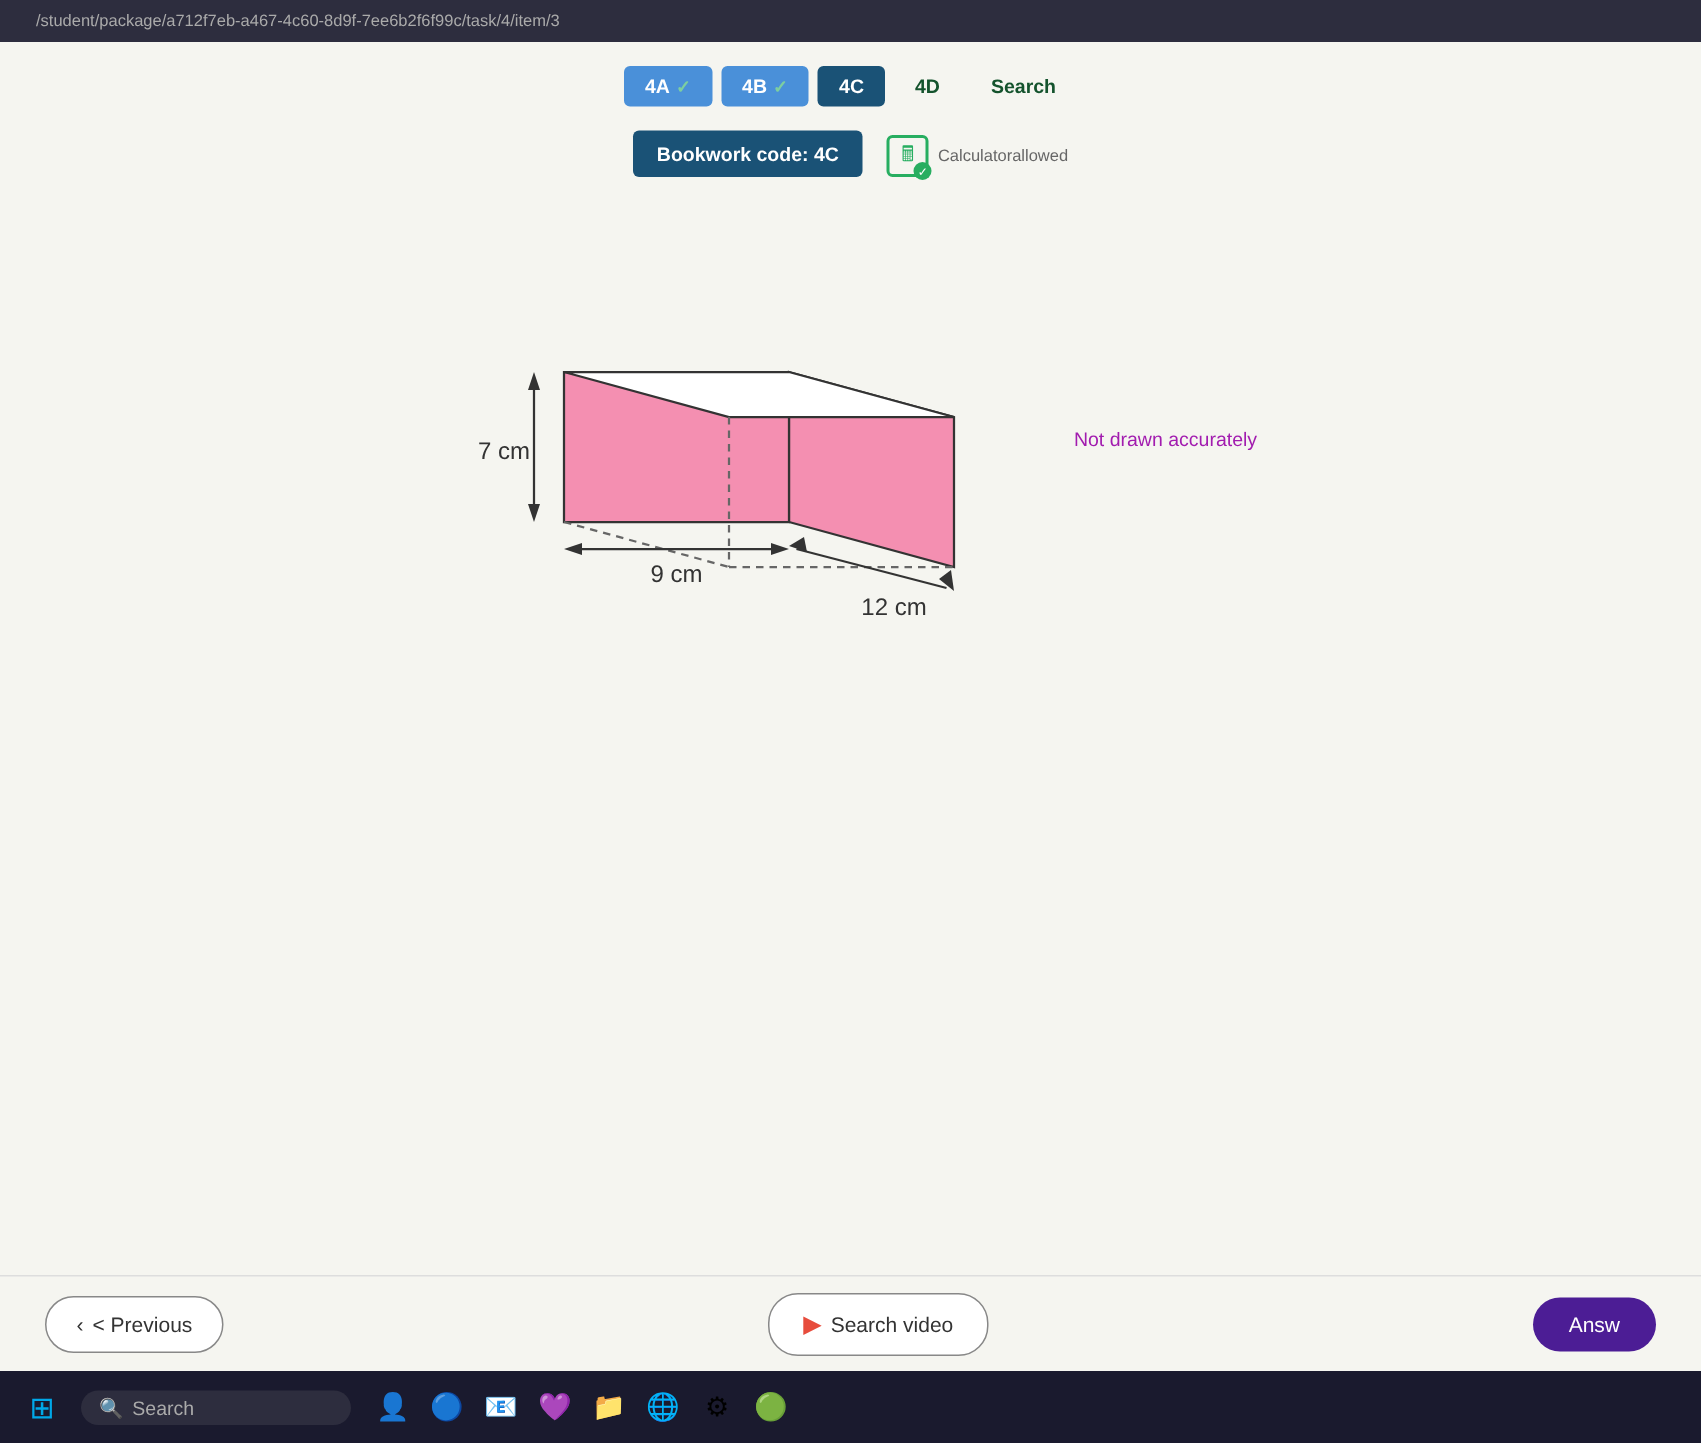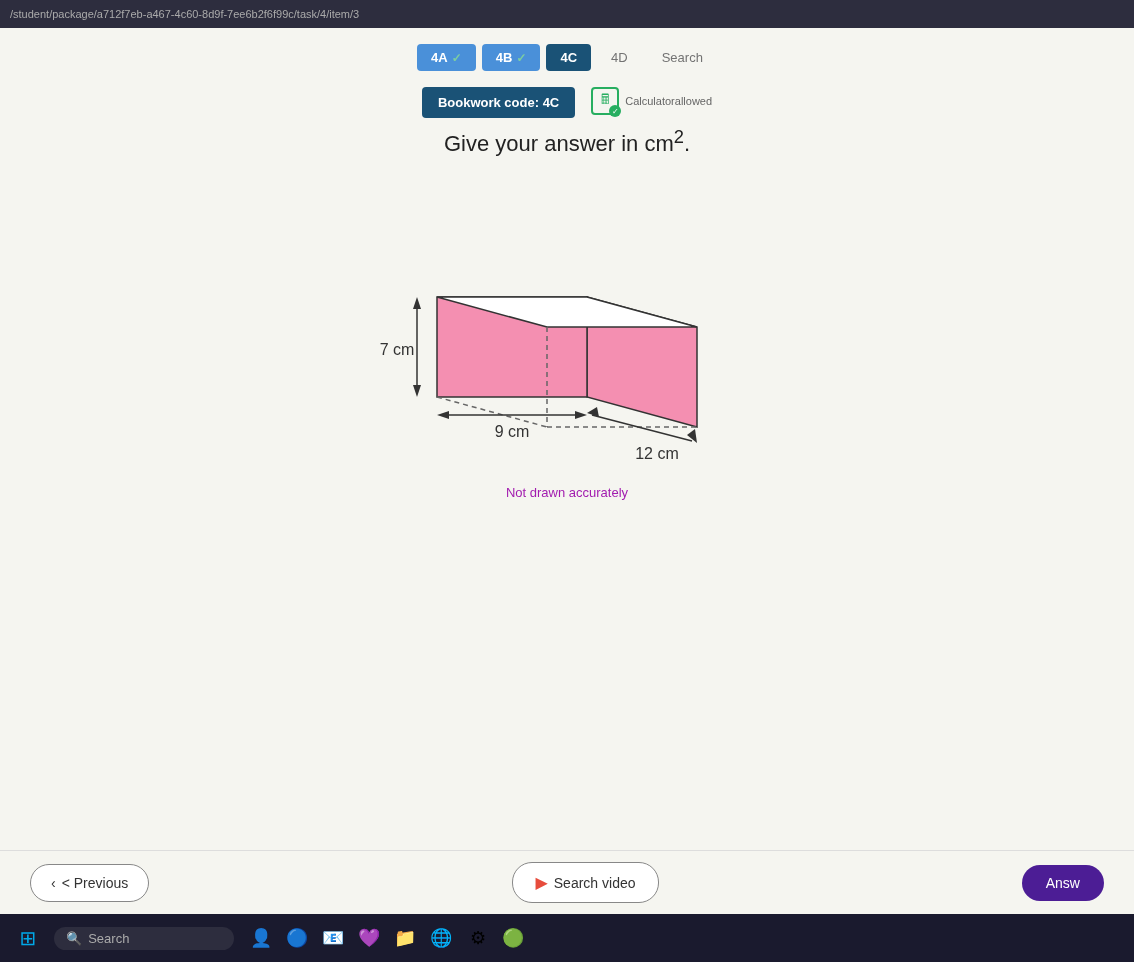--- a/index.html
+++ b/index.html
@@ -22,7 +22,7 @@
       background: #2d2d3e;
       display: flex;
       align-items: center;
-      padding: 0 10px;
+      padding: 0 24px;
     }
     .url-bar-text {
       color: #aaa;

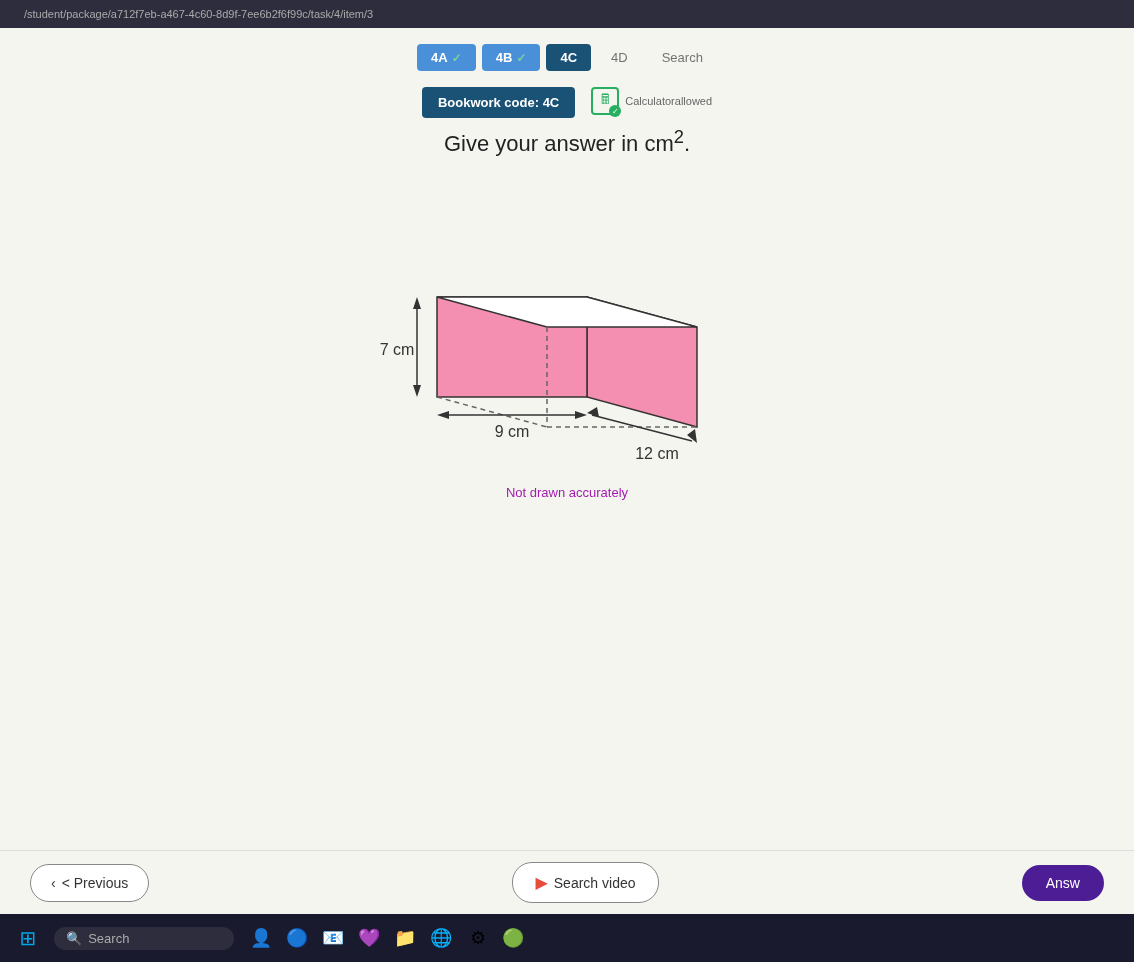--- a/index.html
+++ b/index.html
@@ -70,8 +70,8 @@
     }
     .tab-inactive {
       background: transparent;
-      color: #737373;
-      font-weight: normal;
+      color: #14532d;
+      font-weight: bold;
     }
     .checkmark {
       color: #7dcea0;

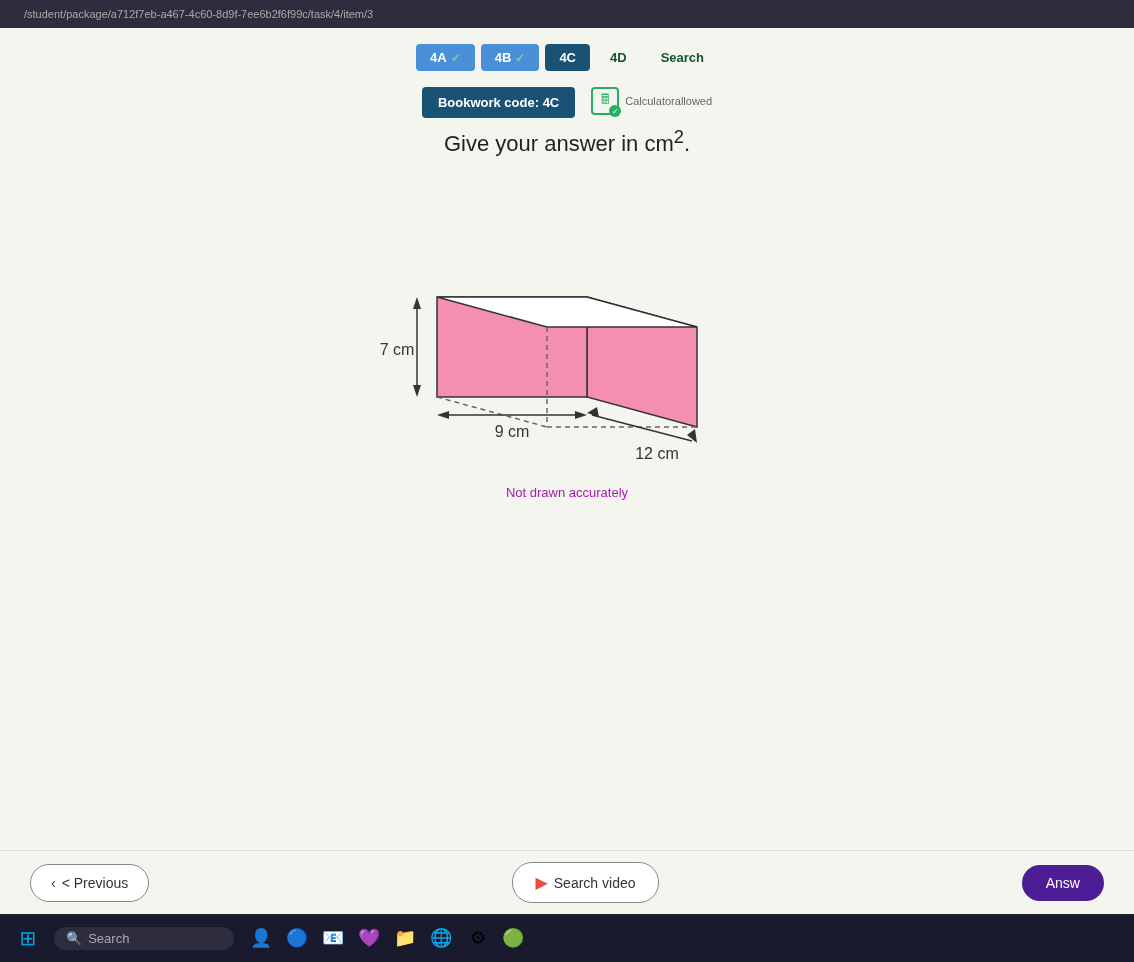--- a/index.html
+++ b/index.html
@@ -81,9 +81,9 @@
     
     .bookwork-bar {
       display: flex;
-      align-items: flex-start;
+      align-items: flex-end;
       gap: 16px;
-      margin-bottom: 8px;
+      margin-bottom: 20px;
     }
     .bookwork-badge {
       background: #1a5276;

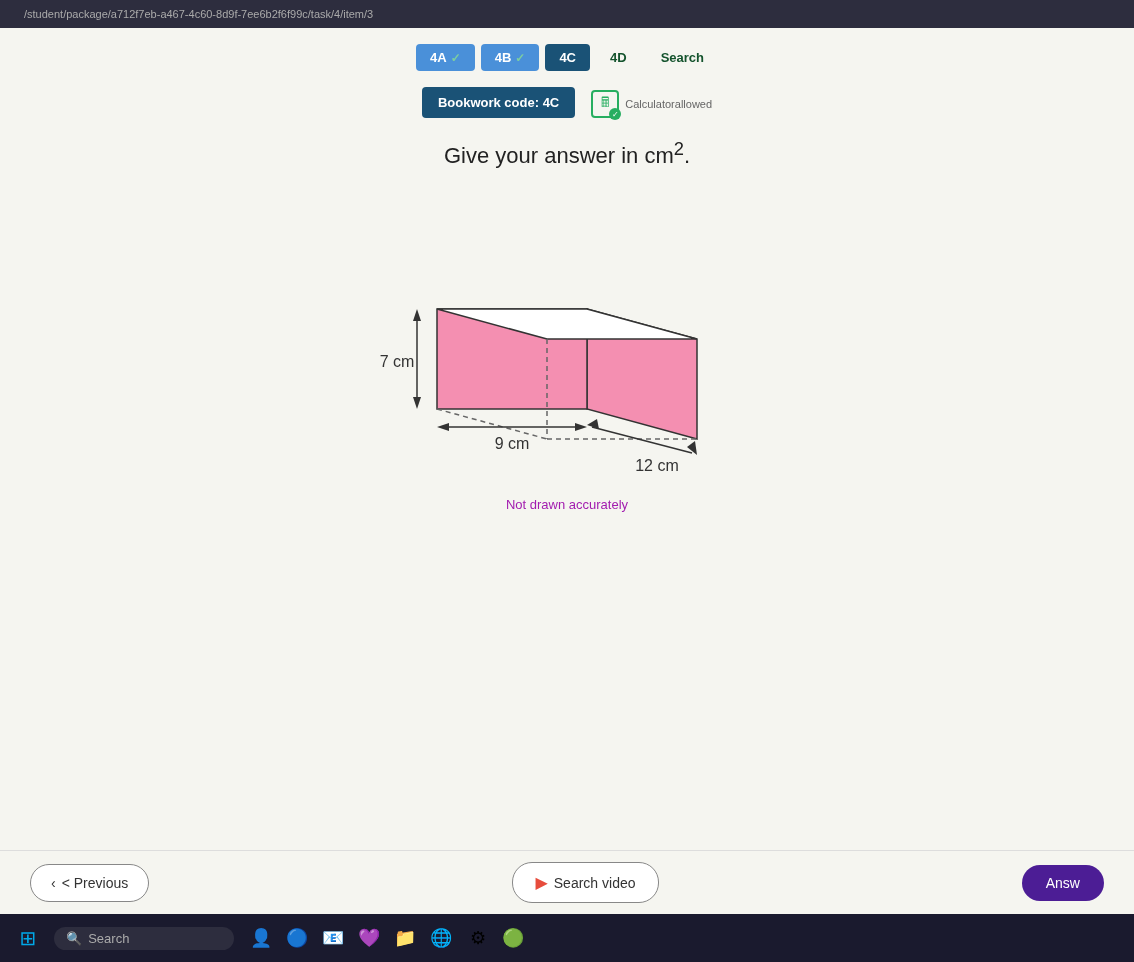--- a/index.html
+++ b/index.html
@@ -324,9 +324,6 @@
     </div>
   </div>
 
-  <p class="sub-text">
-    Give your answer in cm<sup>2</sup>.
-  </p>
 
   <div class="diagram-container">
     <svg class="cuboid-svg" width="420" height="280" viewBox="0 0 420 280">

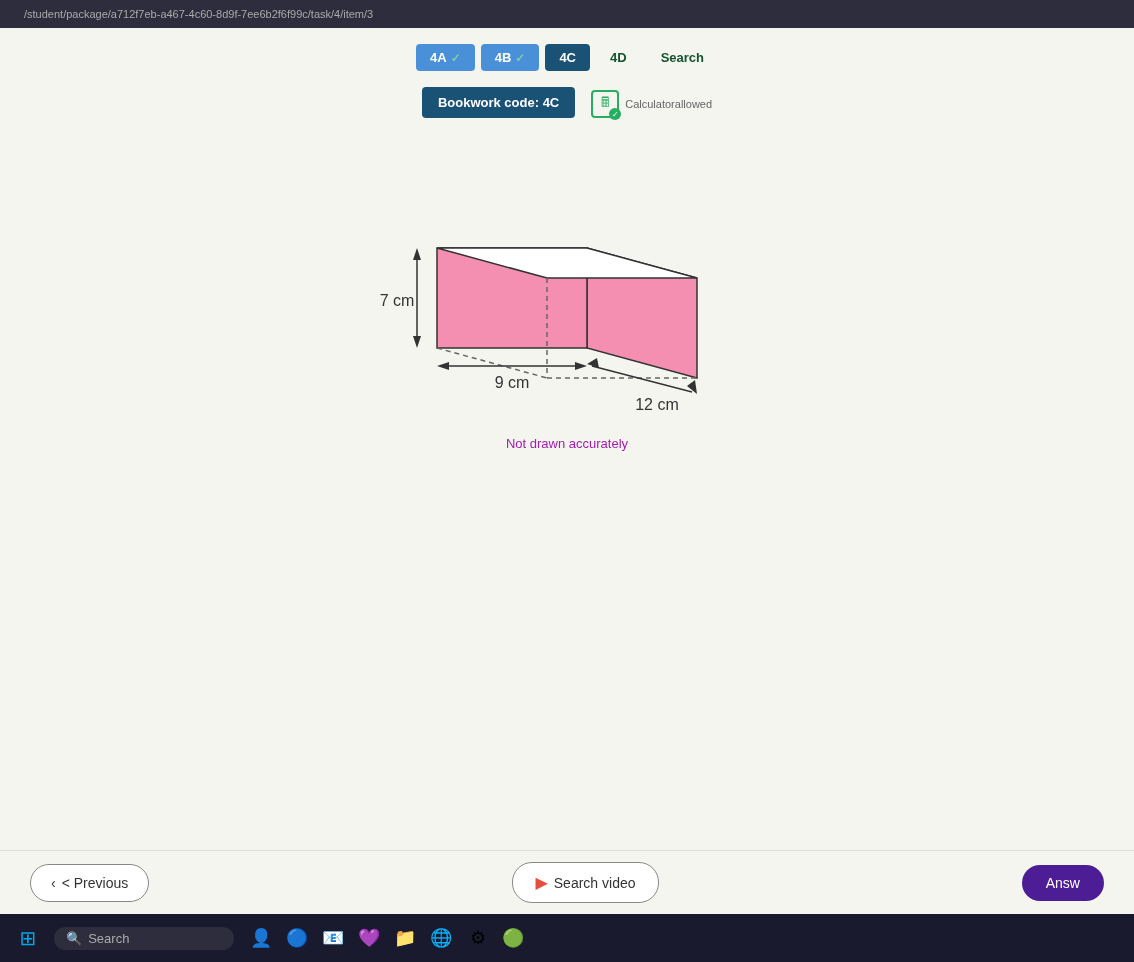--- a/index.html
+++ b/index.html
@@ -153,7 +153,7 @@
     
     .diagram-container {
       display: flex;
-      flex-direction: column;
+      flex-direction: row;
       align-items: center;
       margin-top: 10px;
     }

